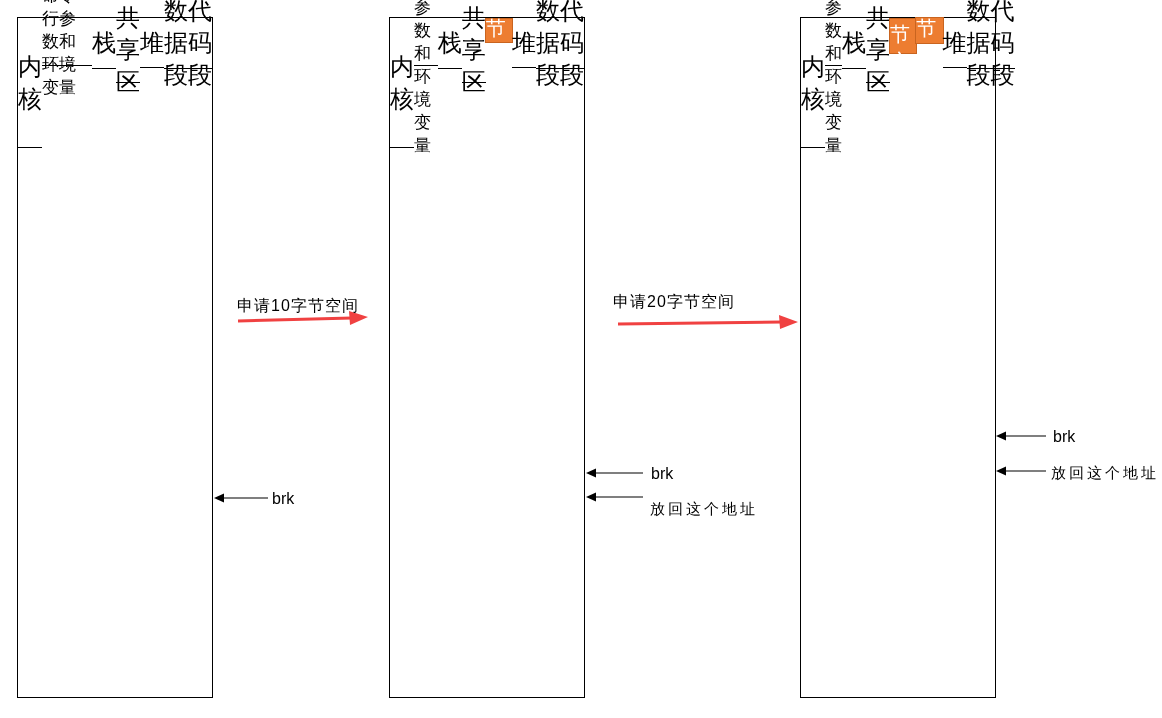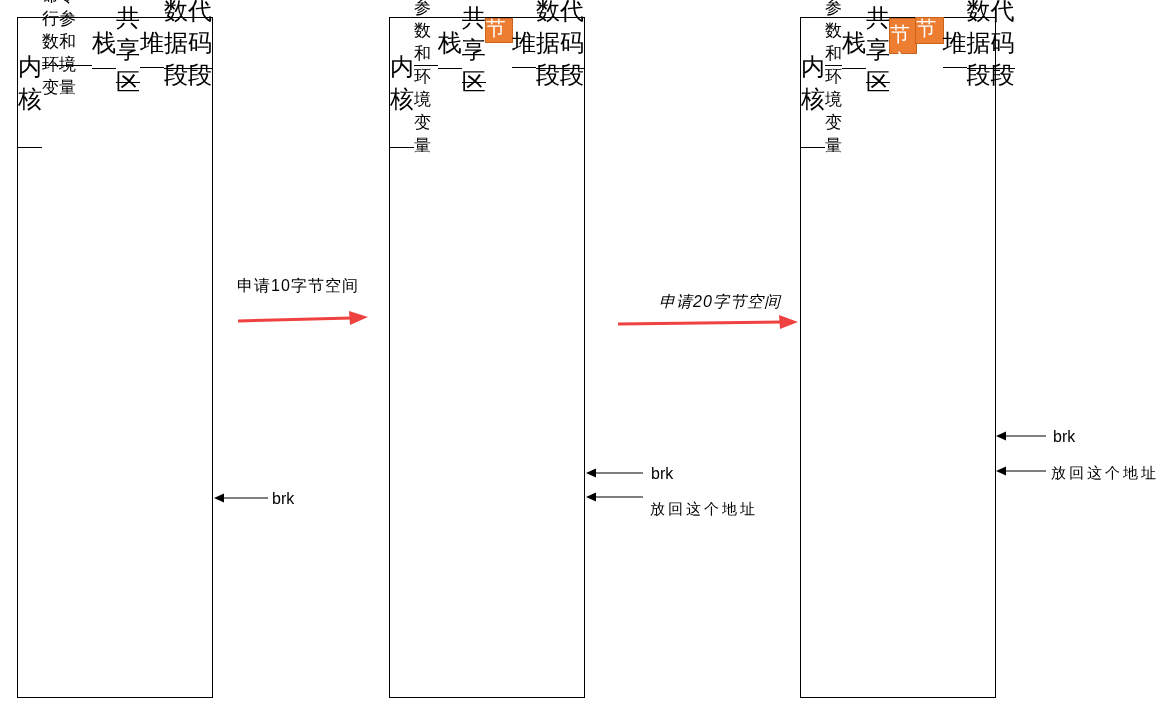--- a/index.html
+++ b/index.html
@@ -44,7 +44,7 @@
   .note { position:absolute; font-size:16px; color:#000; white-space:nowrap; }
   .note.cjk { font-size:15px; letter-spacing:3px; }
   .note.req { font-size:16px; letter-spacing:1px; text-align:center; }
-  .note-req-10 { left:228px; top:276px; width:140px; }
+  .note-req-10 { left:228px; top:296px; width:140px; }
   .note-req-20 { left:640px; top:292px; width:160px;font-style:italic; }
   .note-brk-1 { left:272px; top:490px; }
   .note-brk-2 { left:651px; top:465px; }

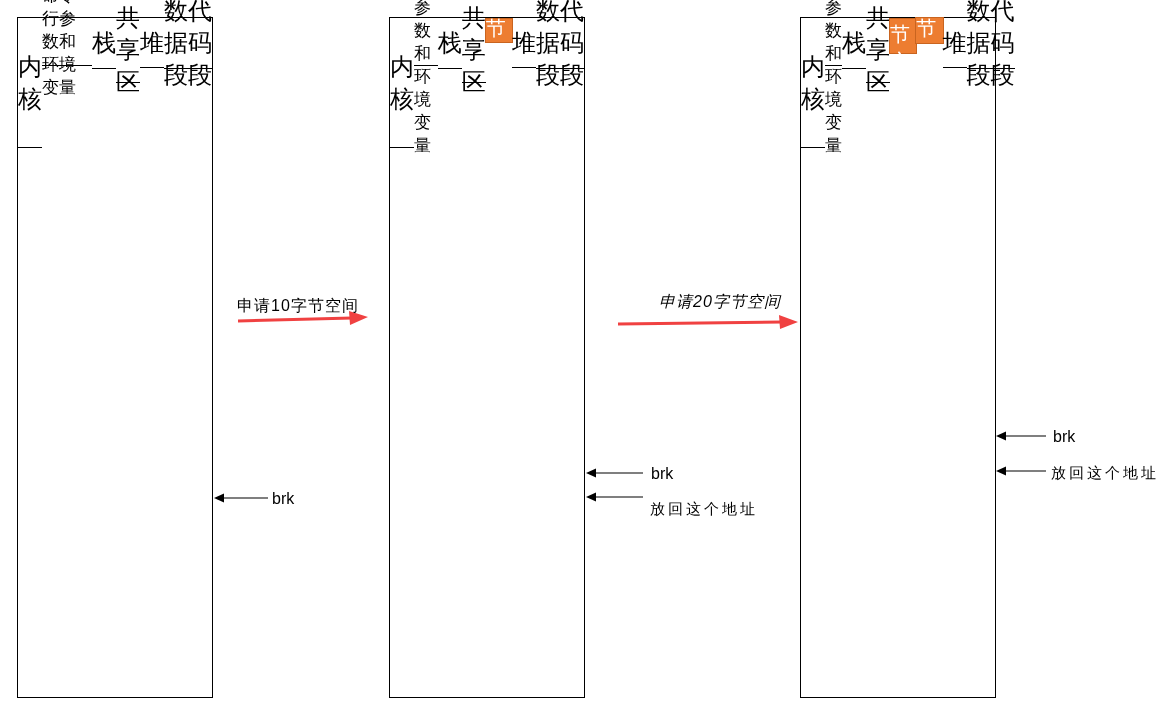--- a/index.html
+++ b/index.html
@@ -45,7 +45,7 @@
   .note.cjk { font-size:15px; letter-spacing:3px; }
   .note.req { font-size:16px; letter-spacing:1px; text-align:center; }
   .note-req-10 { left:228px; top:296px; width:140px; }
-  .note-req-20 { left:640px; top:292px; width:160px;font-style:italic; }
+  .note-req-20 { left:594px; top:292px; width:160px; }
   .note-brk-1 { left:272px; top:490px; }
   .note-brk-2 { left:651px; top:465px; }
   .note-rel-2 { left:650px; top:500px; }

